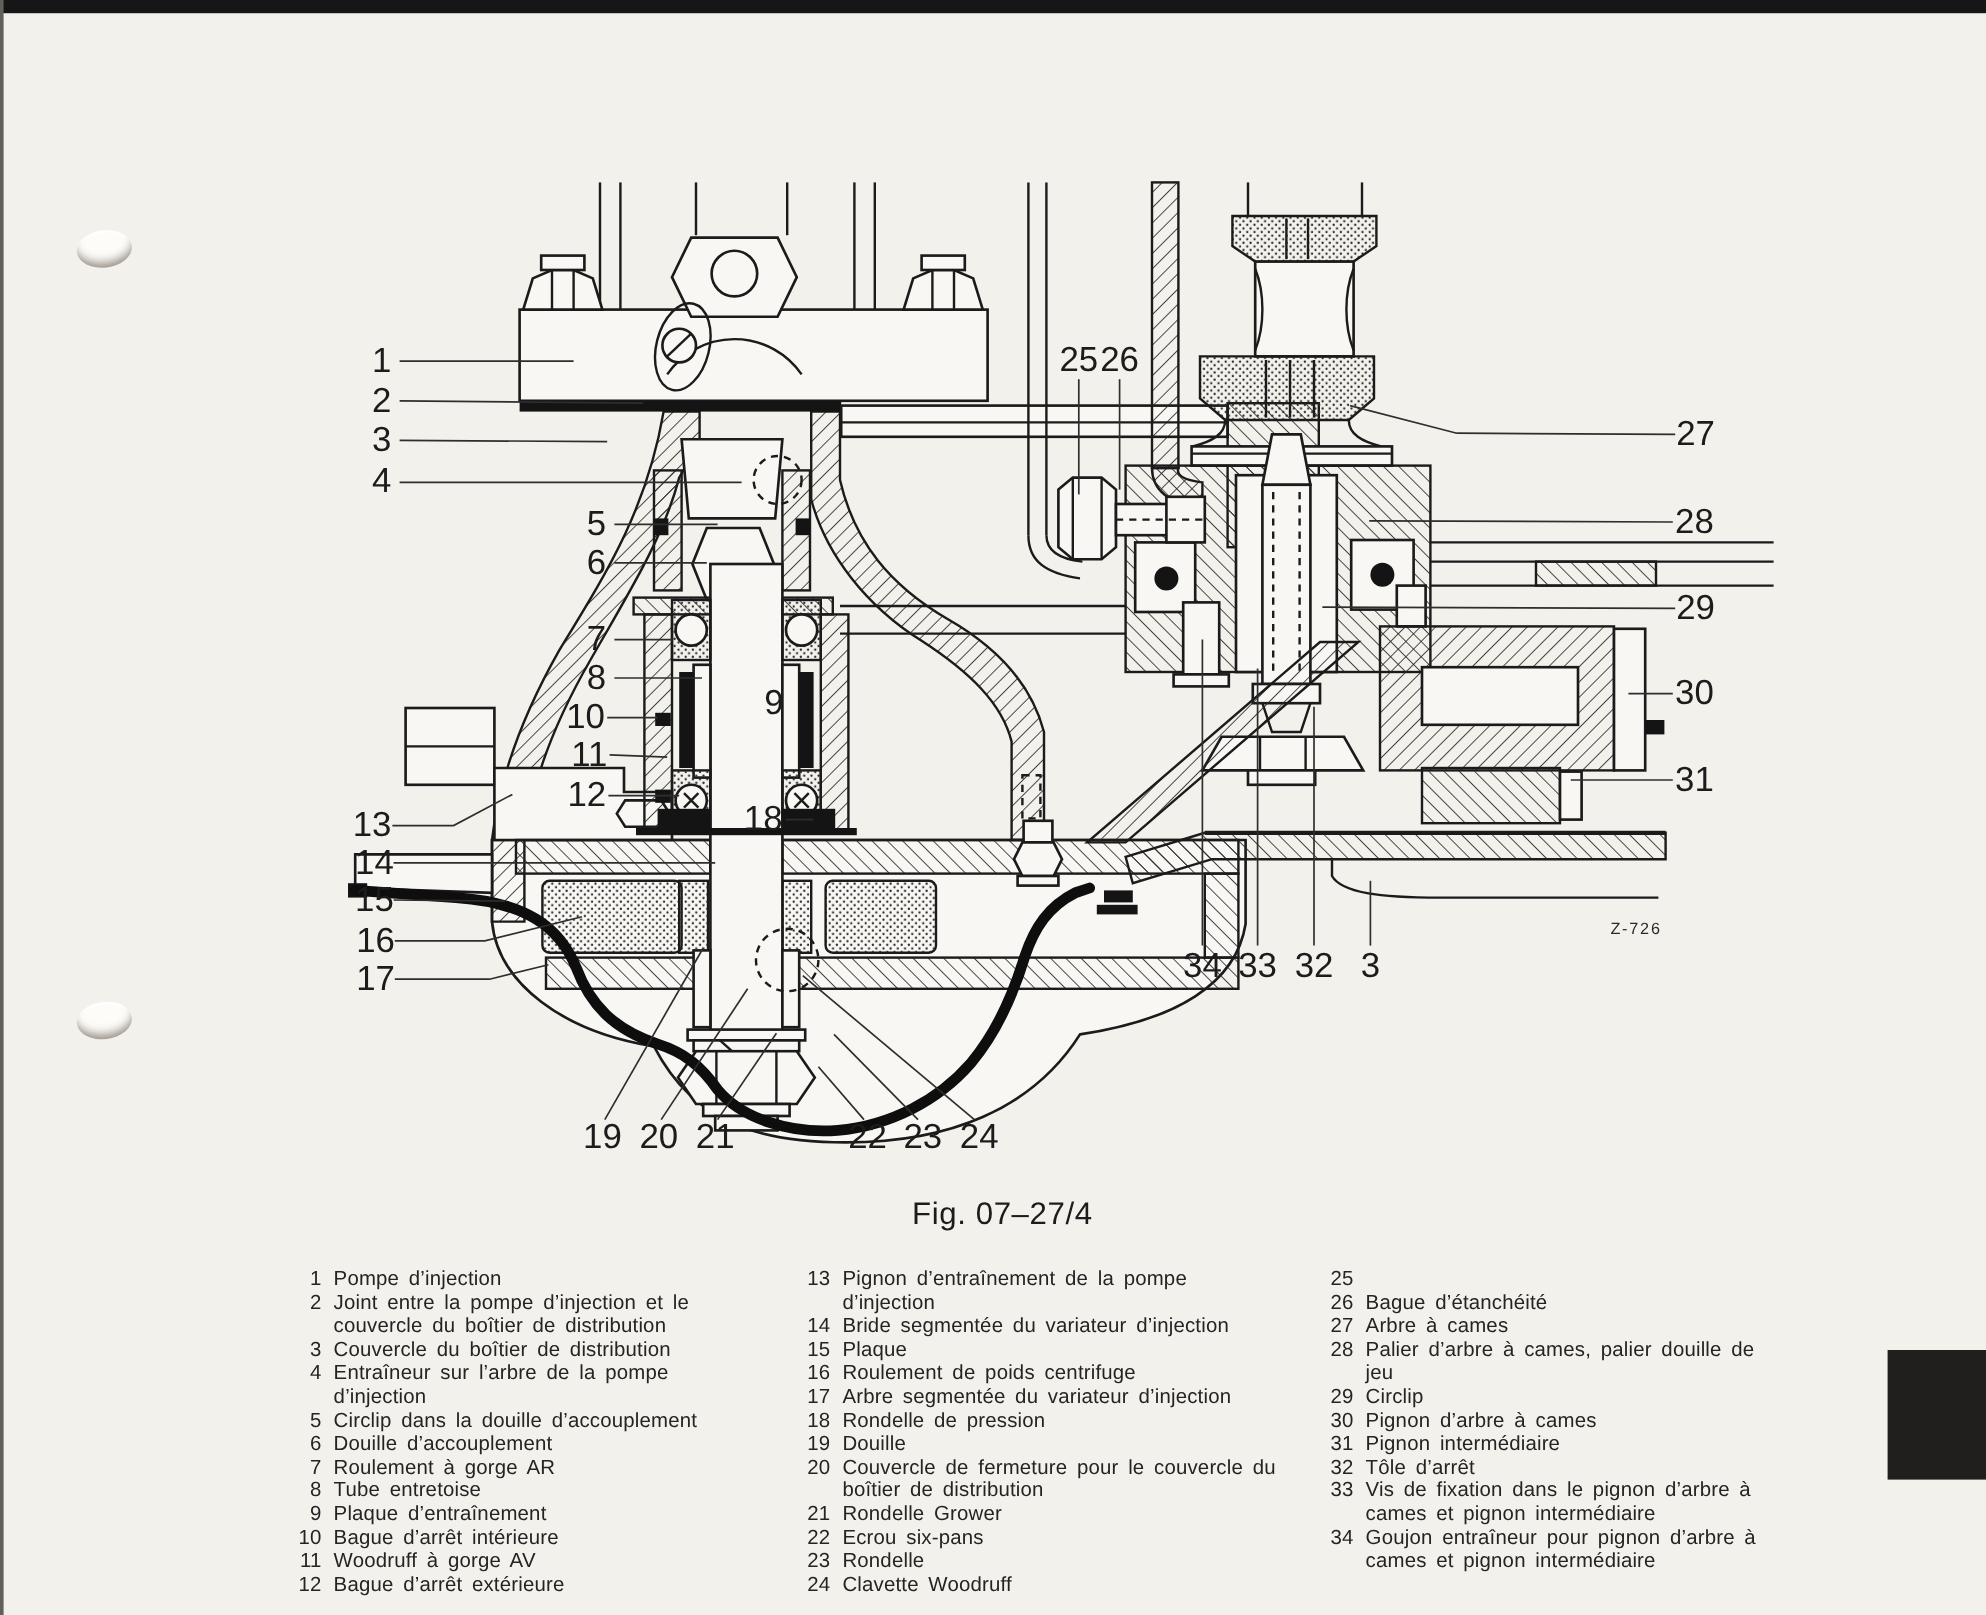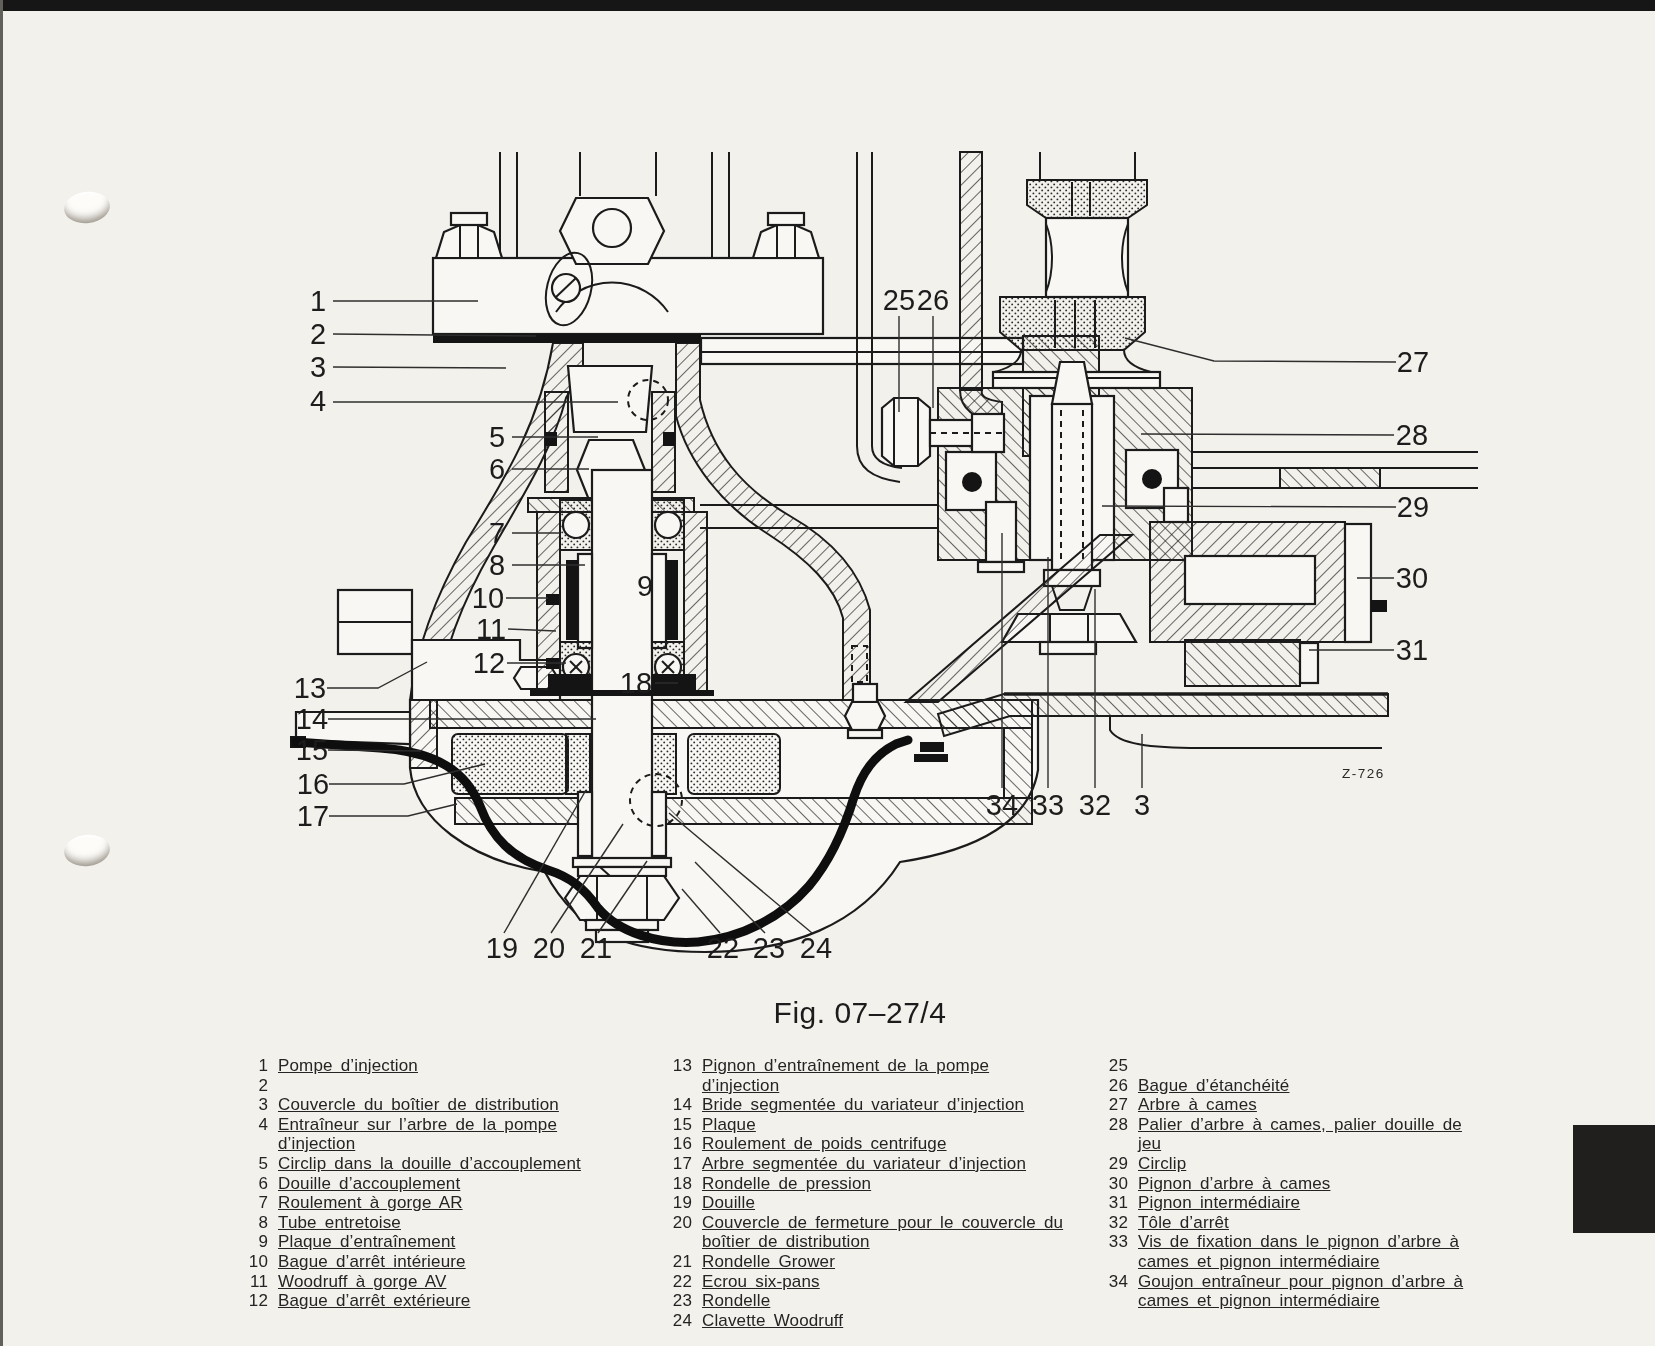--- a/index.html
+++ b/index.html
@@ -18,8 +18,8 @@
   }
   .black-tab { position:absolute; left:1573px; top:1125px; width:82px; height:108px; background:#201f1d; }
   .fig-caption {
-    position:absolute; left:760px; top:996px; width:200px; text-align:center;
-    font-size:30px; letter-spacing:0.5px; color:#1c1c1c; white-space:nowrap;
+    position:absolute; left:760px; top:996px; width:200px; text-align:left;
+    font-size:26px; letter-spacing:0.5px; color:#1c1c1c; white-space:nowrap;
   }
   .legend-col { position:absolute; top:1056px; font-size:17px; line-height:19.6px; color:#242424; word-spacing:3.2px; letter-spacing:0.15px; }
   .legend-col.c1 { left:229px; width:402px; }

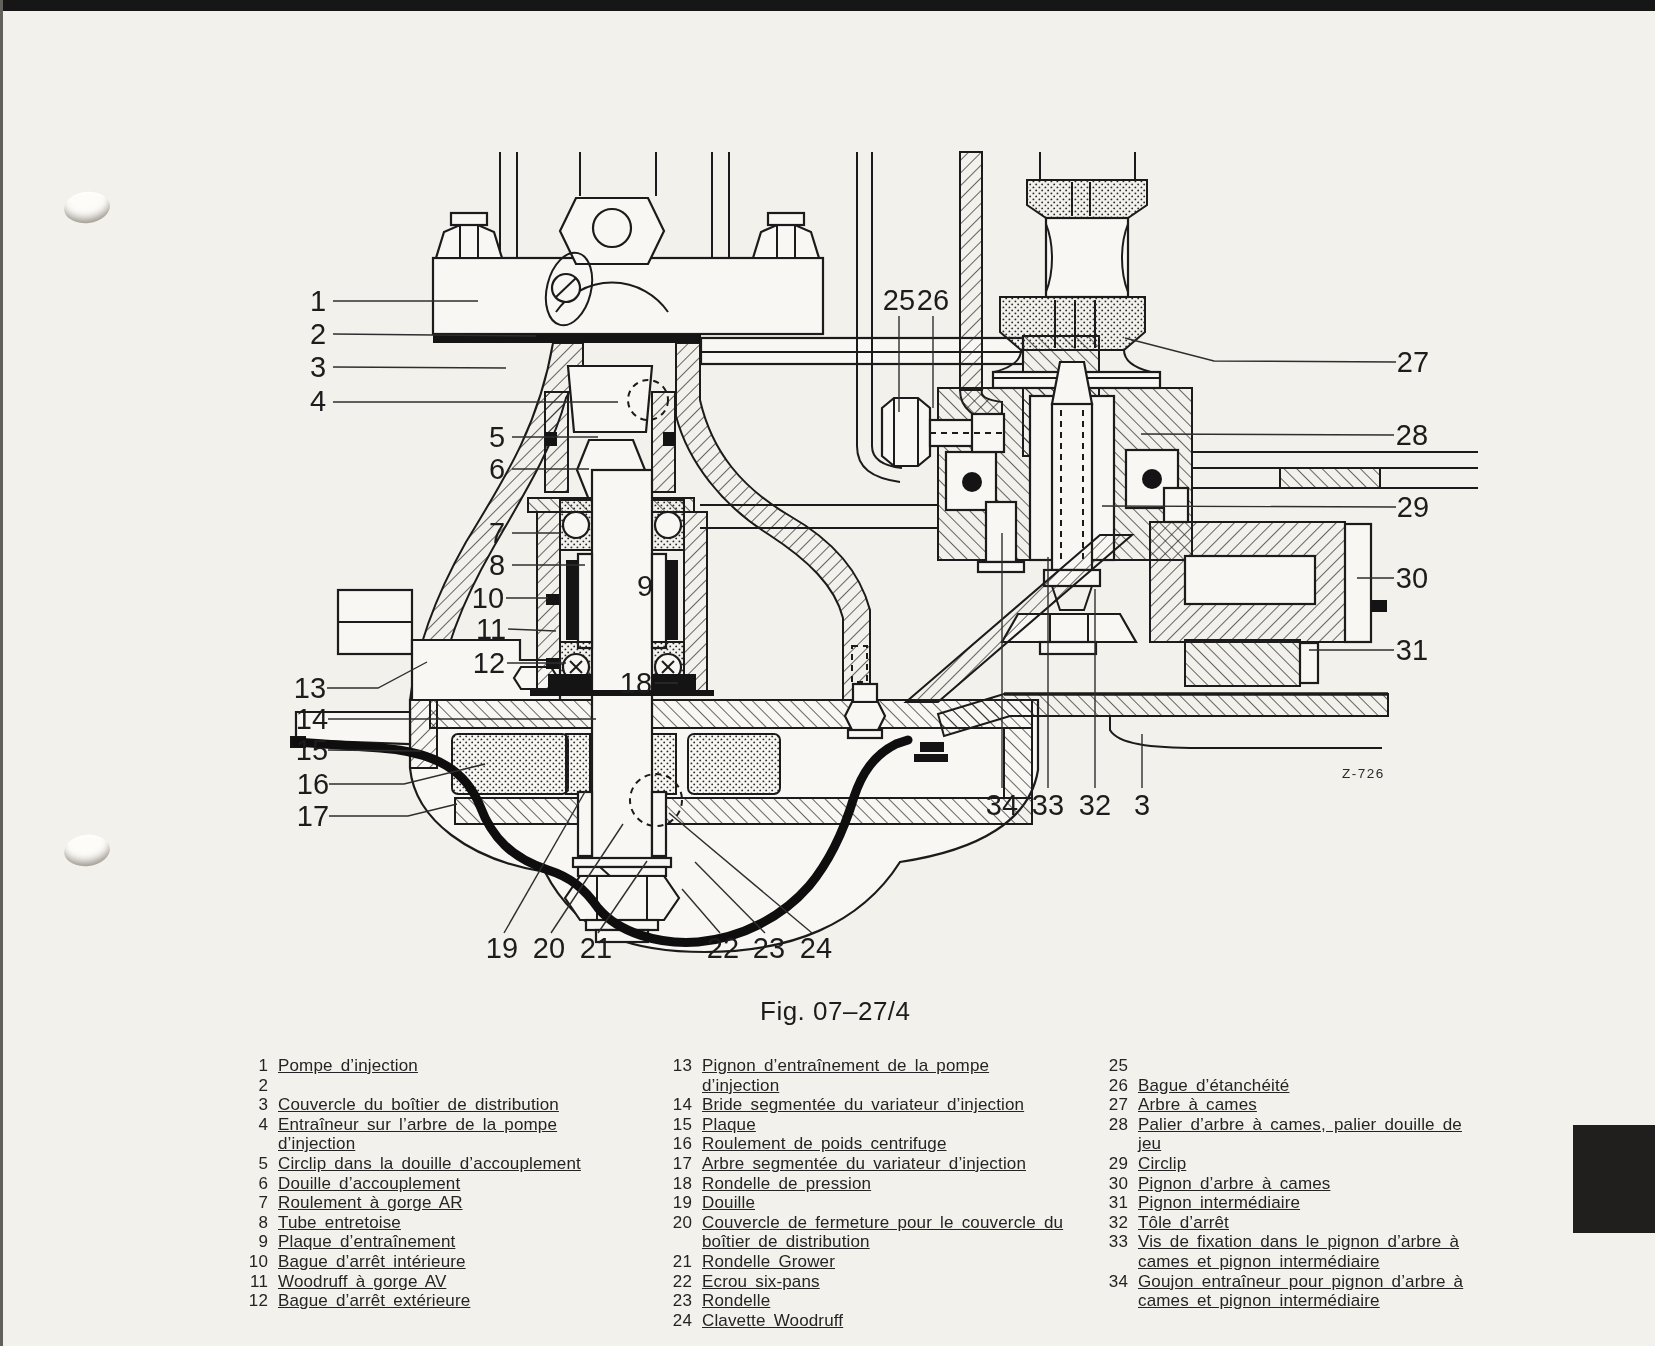--- a/index.html
+++ b/index.html
@@ -28,7 +28,7 @@
   .leg-item { display:flex; }
   .leg-num { flex:none; width:44px; text-align:right; margin-right:10px; }
   .legend-col.c1 .leg-num { width:39px; }
-  .leg-text { flex:1;text-decoration:underline; }
+  .leg-text { flex:1; }
   svg.drawing { position:absolute; left:0; top:0; }
   svg .ln { stroke:#1b1b1b; stroke-width:2; fill:none; }
   svg .w  { fill:#f8f7f3; stroke:#1b1b1b; stroke-width:2.2; }

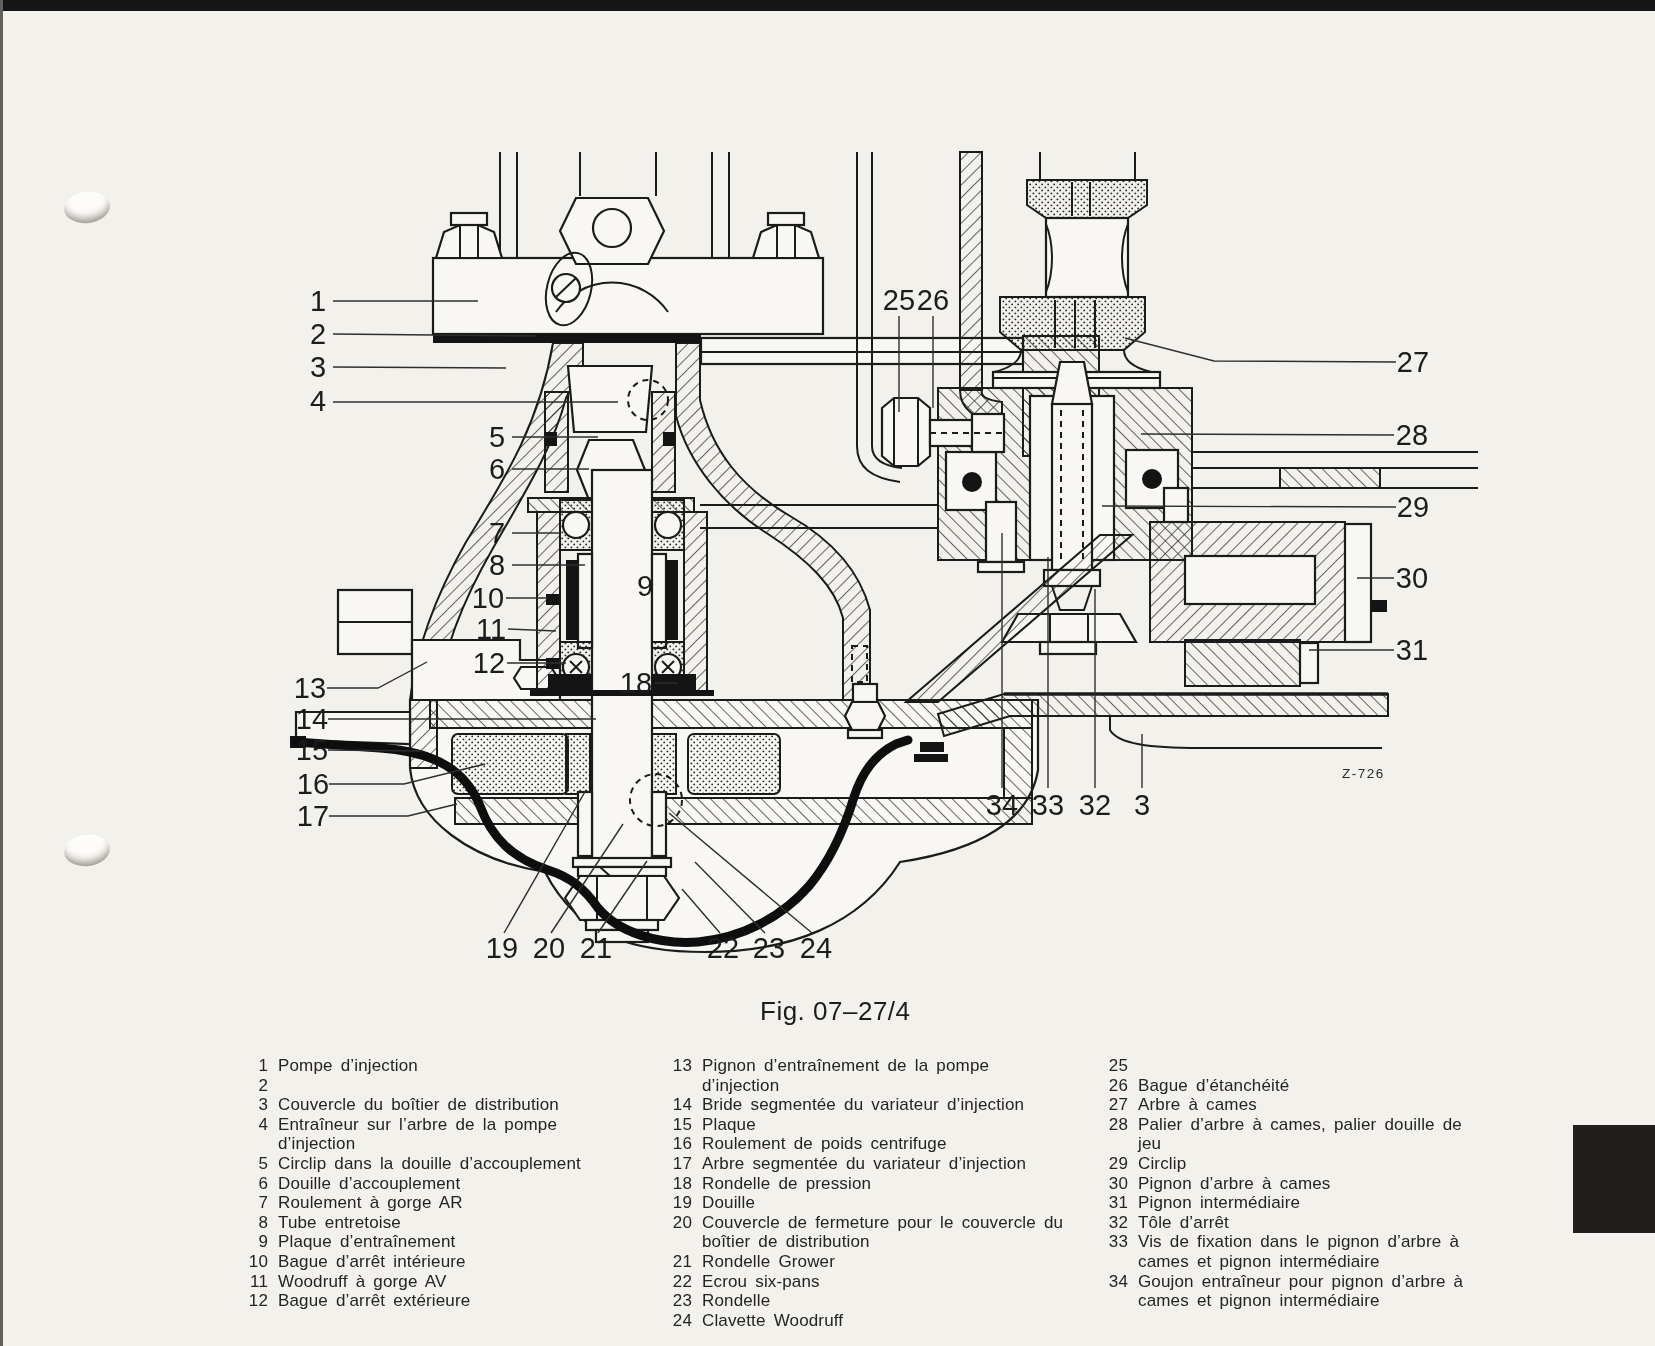--- a/index.html
+++ b/index.html
@@ -330,6 +330,7 @@
       </div>
       <div class="leg-item">
         <span class="leg-num">2</span>
+        <span class="leg-text">Joint entre la pompe d’injection et le couvercle du boîtier de distribution</span>
       </div>
       <div class="leg-item">
         <span class="leg-num">3</span>

